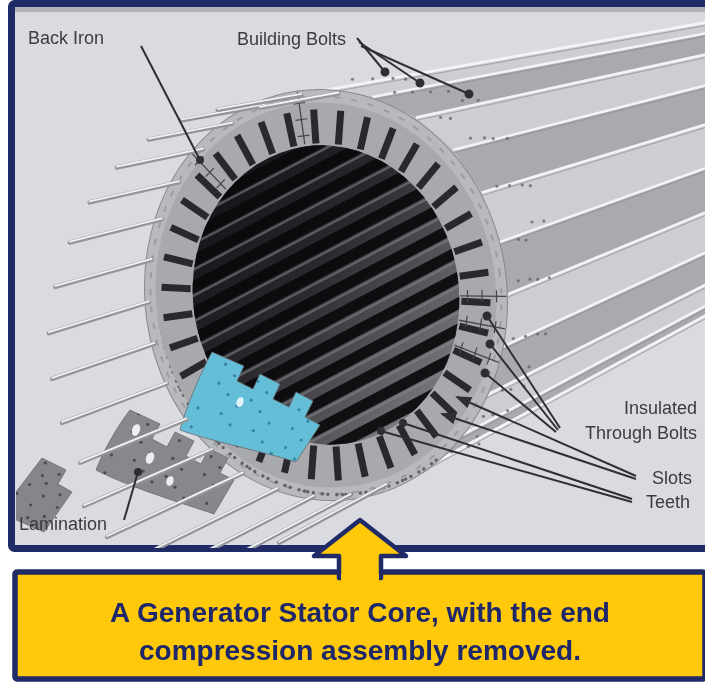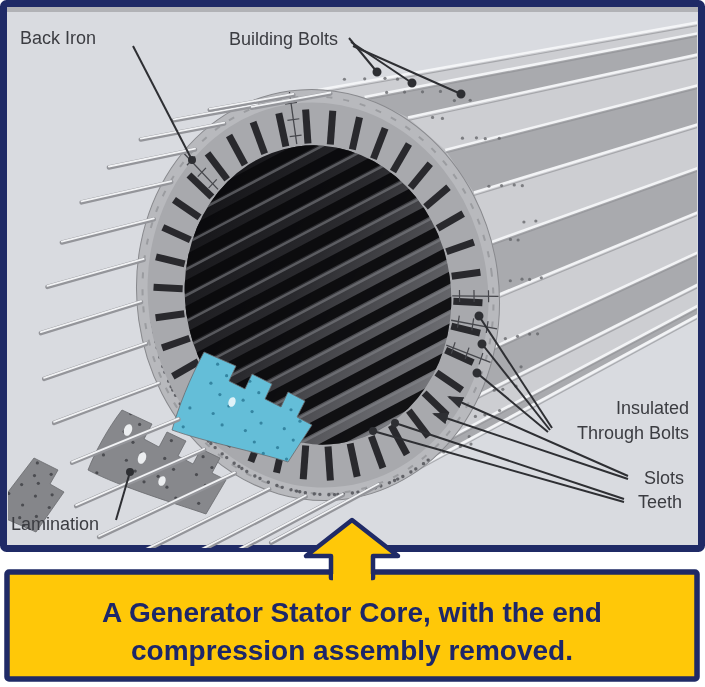--- a/index.html
+++ b/index.html
@@ -3,7 +3,7 @@
 <meta charset="utf-8">
 <style>
   html,body{margin:0;padding:0;background:#ffffff;}
-  .stage{width:657px;height:687px;position:relative;background:#ffffff;font-family:"Liberation Sans",sans-serif;}
+  .stage{width:657px;height:687px;position:relative;background:#ffffff;font-family:"Liberation Sans",sans-serif;margin-left:8px;}
   svg{display:block;}
   text{font-family:"Liberation Sans","DejaVu Sans",sans-serif;}
   .fig-label{font-size:18px;fill:#3b3c41;}

